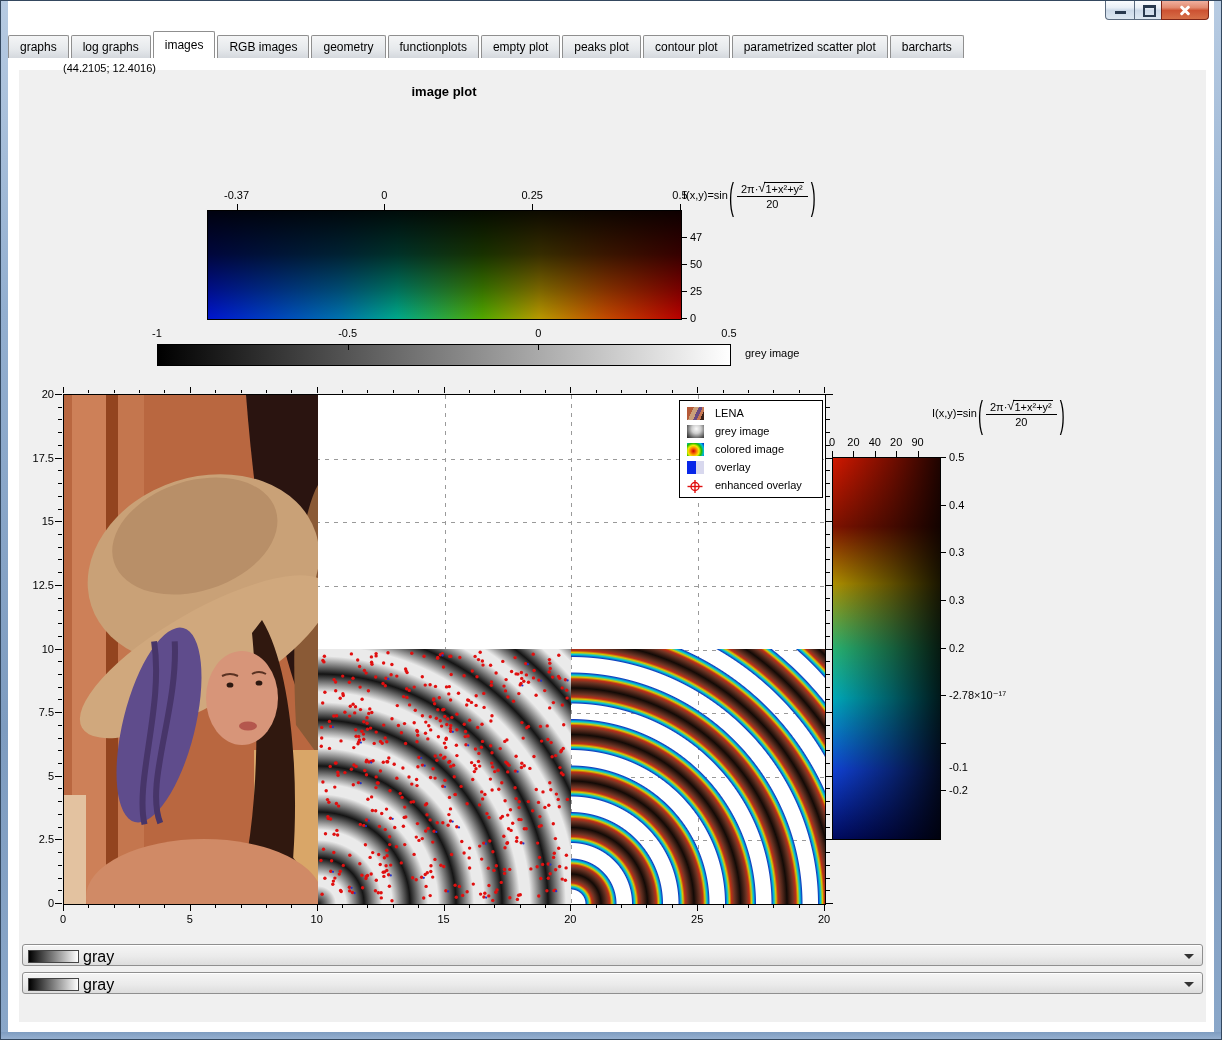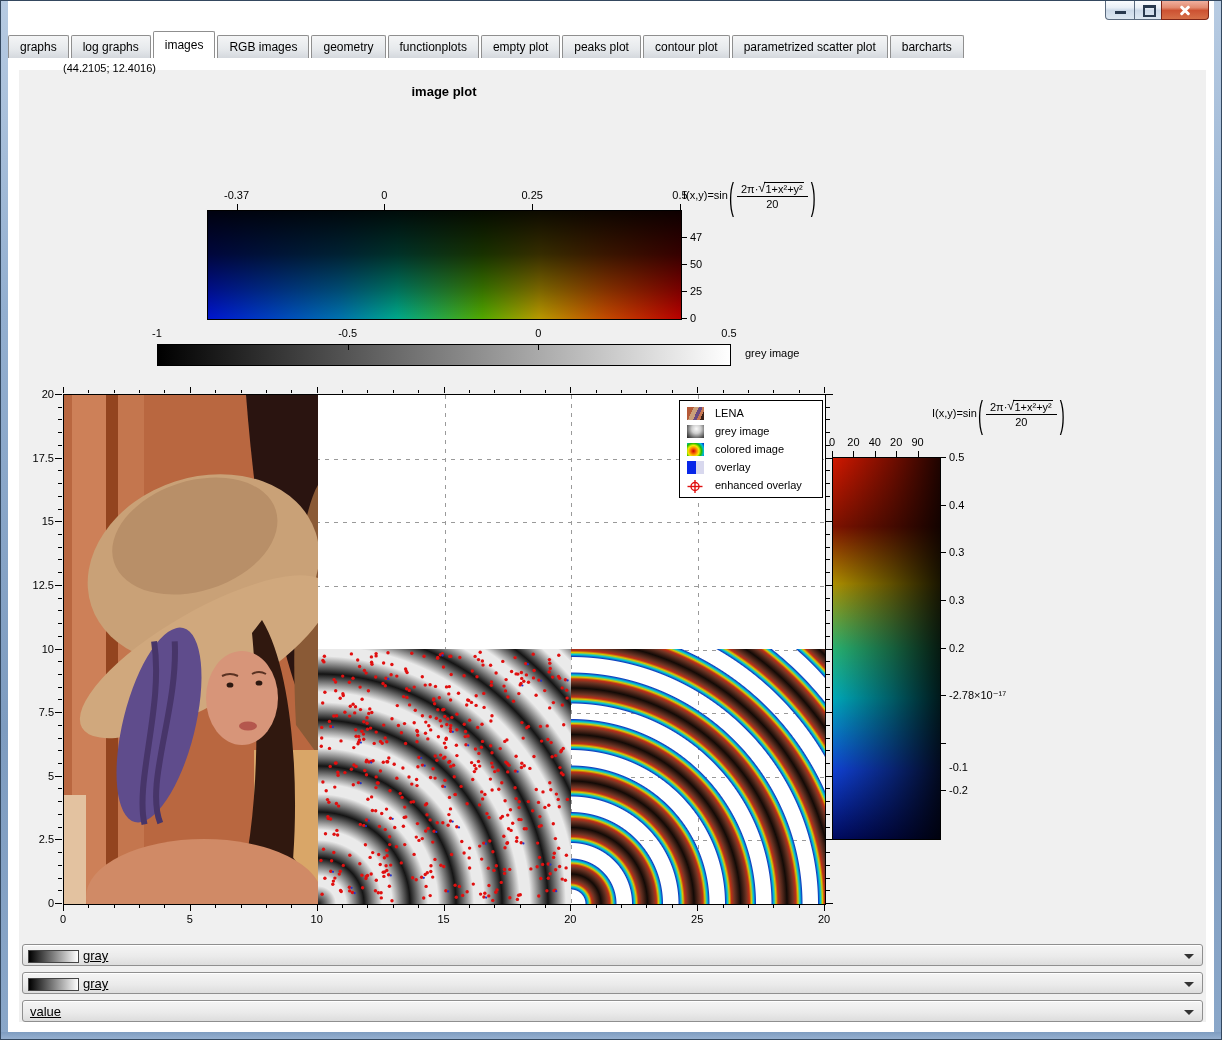--- a/index.html
+++ b/index.html
@@ -94,7 +94,7 @@
     background:linear-gradient(180deg,#f5f5f5 0%,#ebebeb 55%,#dddddd 100%);box-shadow:inset 0 1px 0 #fff;z-index:5;}
   .combo-swatch{position:absolute;left:5px;top:5px;width:49px;height:11px;border:1px solid #444;
     background:linear-gradient(90deg,#000,#fff);}
-  .combo-label{position:absolute;left:60px;top:3px;font-size:13px;text-decoration:underline;}
+  .combo-label{position:absolute;left:60px;top:3px;font-size:16px;}
   .combo-arrow{position:absolute;right:8px;top:9px;width:0;height:0;border-left:5px solid transparent;
     border-right:5px solid transparent;border-top:5px solid #333;}
 </style>

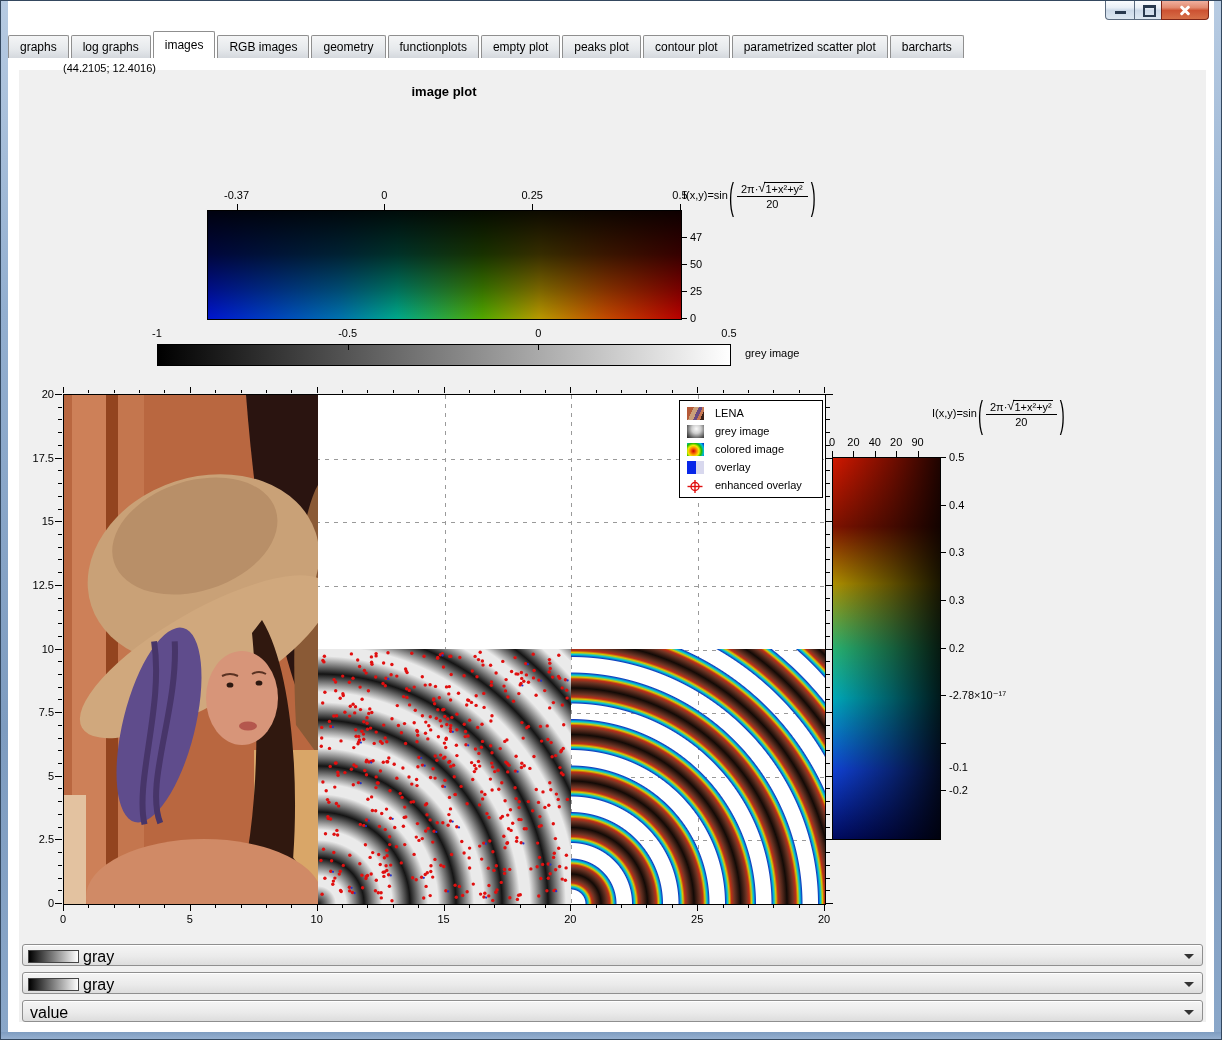--- a/index.html
+++ b/index.html
@@ -1057,10 +1057,6 @@
       <div class="combo-label">gray</div>
       <div class="combo-arrow"></div>
     </div>
-    <div class="combo" style="top: 1000px;">
-      <div class="combo-label" style="left: 7px;">value</div>
-      <div class="combo-arrow"></div>
-    </div>
   </div>
 
 </body></html>

